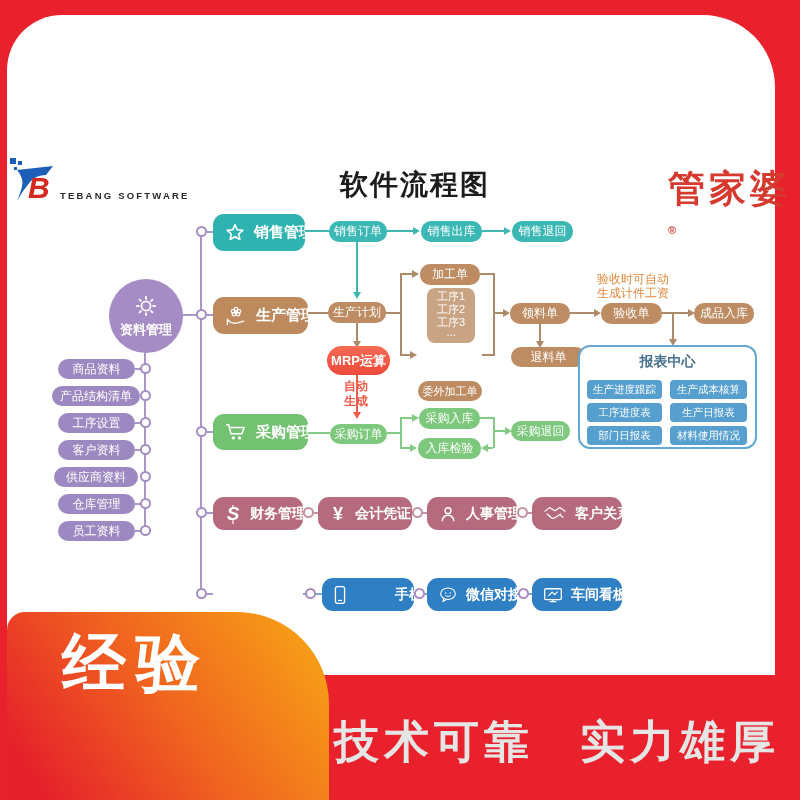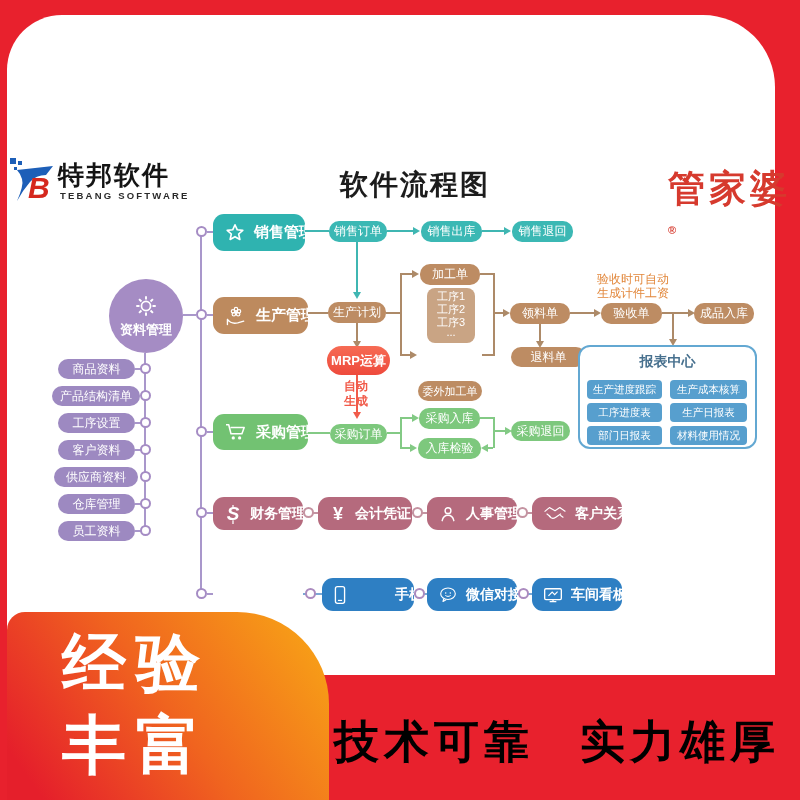--- a/index.html
+++ b/index.html
@@ -67,7 +67,6 @@
     <path d="M9 15 L45 11 L38 20 Q28 20 22 27 Q15 35 9 46 Q16 30 14 24 Q12 18 9 15 Z" fill="#1d5fb8"></path>
     <text x="20" y="43" font-size="30" font-weight="900" font-style="italic" fill="#d5281e">B</text>
   </svg>
-  <div id="logo-cn" class="abs">特邦软件</div>
   <div id="logo-en" class="abs">TEBANG SOFTWARE</div>
   <div id="title" class="abs">软件流程图</div>
   <div id="brand" class="abs"><span>管家婆</span><sup>®</sup></div>

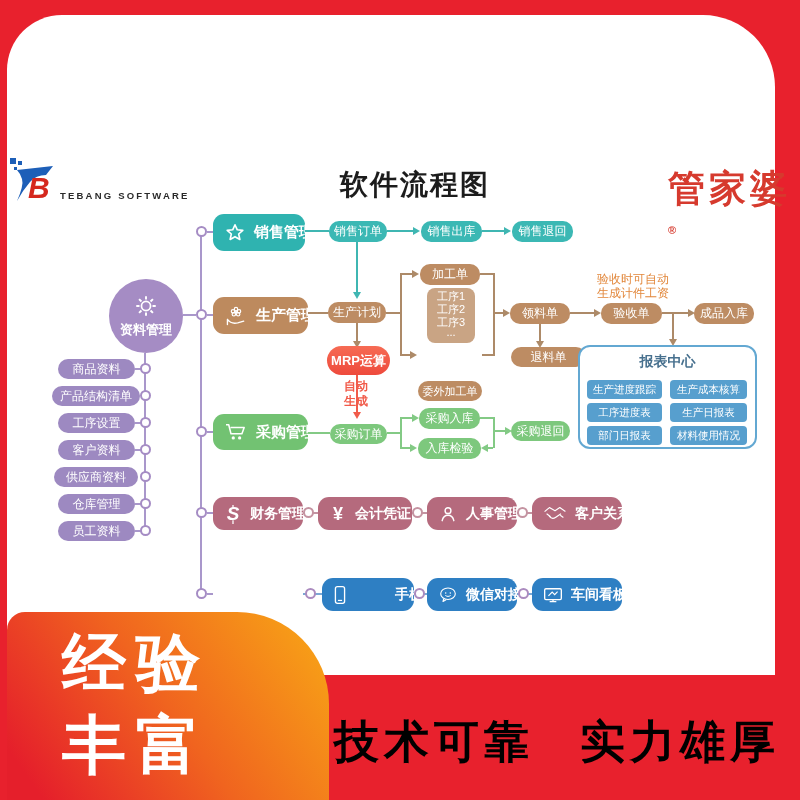--- a/index.html
+++ b/index.html
@@ -309,7 +309,6 @@
   <div id="blob" class="abs"></div>
   <div id="badge" class="abs">
     <div>经验</div>
-    <div>丰富</div>
   </div>
   <div id="slogan" class="abs">
     <span>技术可靠</span>

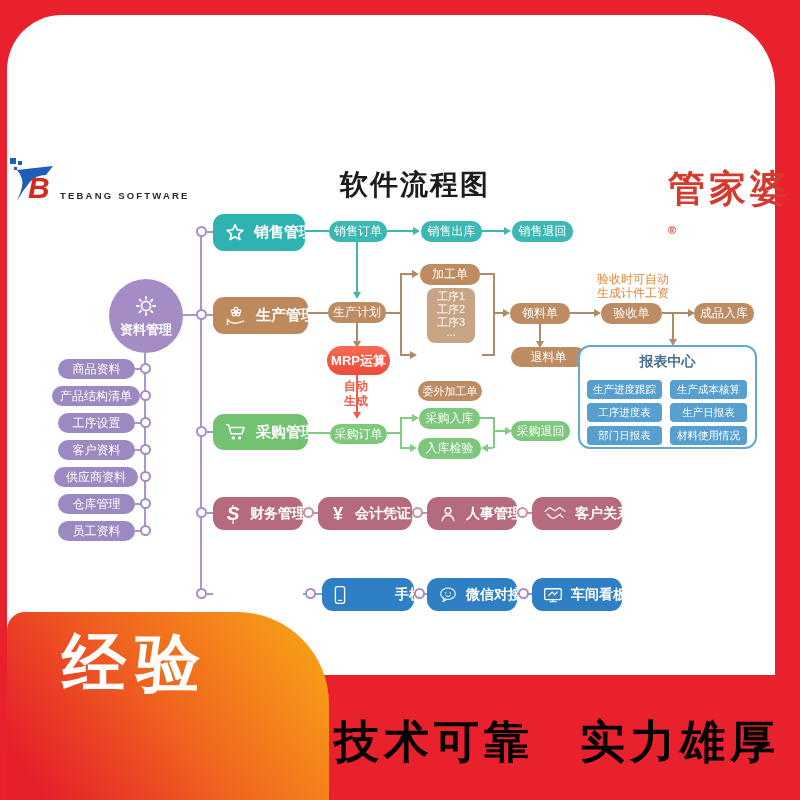--- a/index.html
+++ b/index.html
@@ -48,7 +48,7 @@
   #blob{left:7px;top:612px;width:322px;height:188px;border-radius:18px 92px 0 0;
         background:linear-gradient(55deg,#e51f2b 8%,#f0641f 50%,#f79e17 92%);}
   #badge{left:62px;top:622px;color:#fff;font-size:64px;font-weight:900;letter-spacing:10px;line-height:82px;}
-  #slogan{left:334px;top:712px;color:#000000;font-size:45px;font-weight:900;letter-spacing:5px;
+  #slogan{left:334px;top:712px;color:#e5e5e5;font-size:45px;font-weight:900;letter-spacing:5px;
           display:flex;gap:46px;white-space:nowrap;}
 </style>
 </head>

